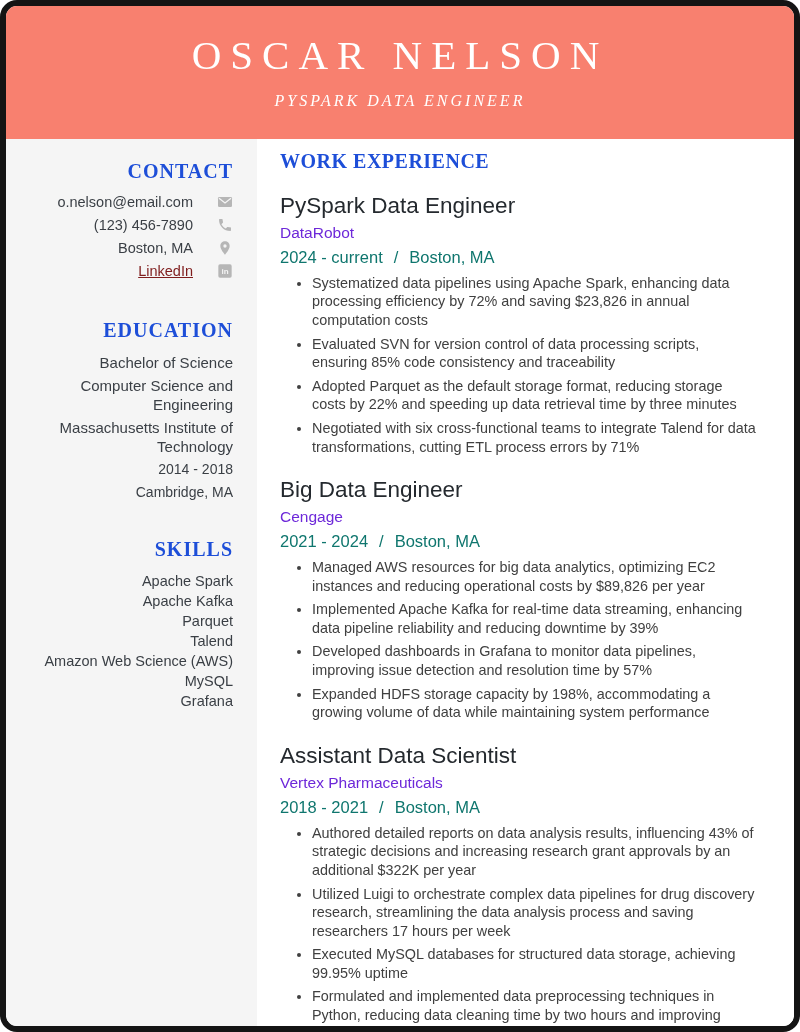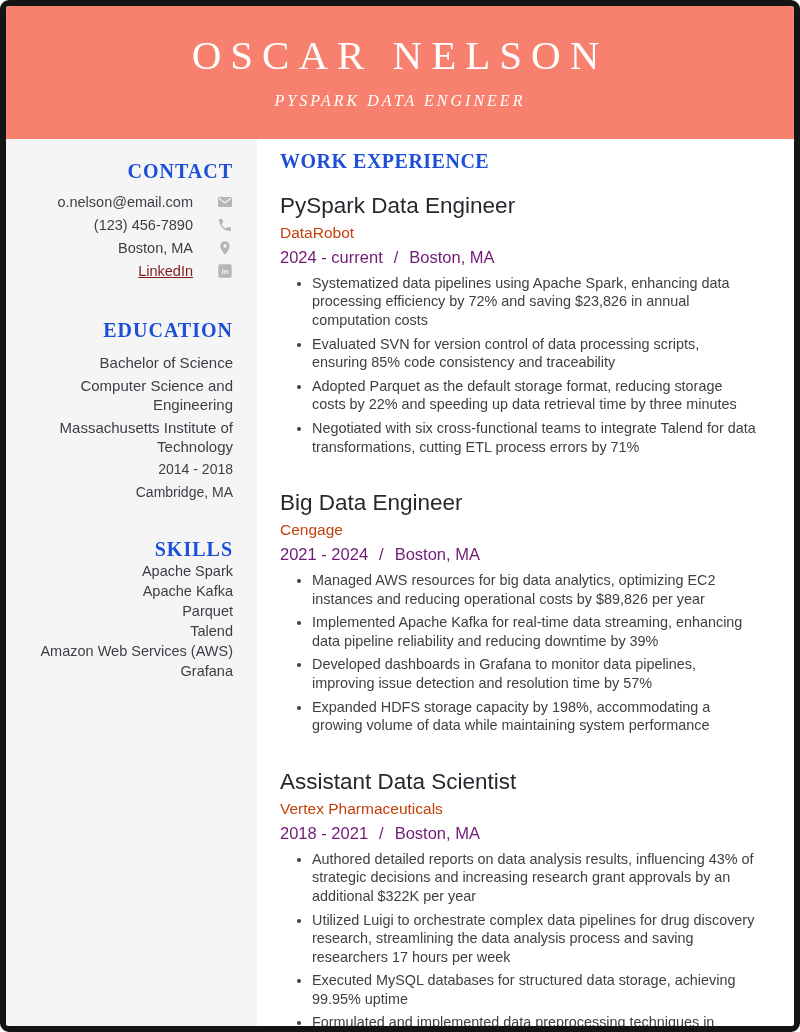--- a/index.html
+++ b/index.html
@@ -9,7 +9,7 @@
   .page {
     width: 800px; height: 1032px;
     border: 6px solid #141414;
-    border-radius: 9px;
+    border-radius: 17px;
     overflow: hidden;
     background: #ffffff;
     display: flex; flex-direction: column;

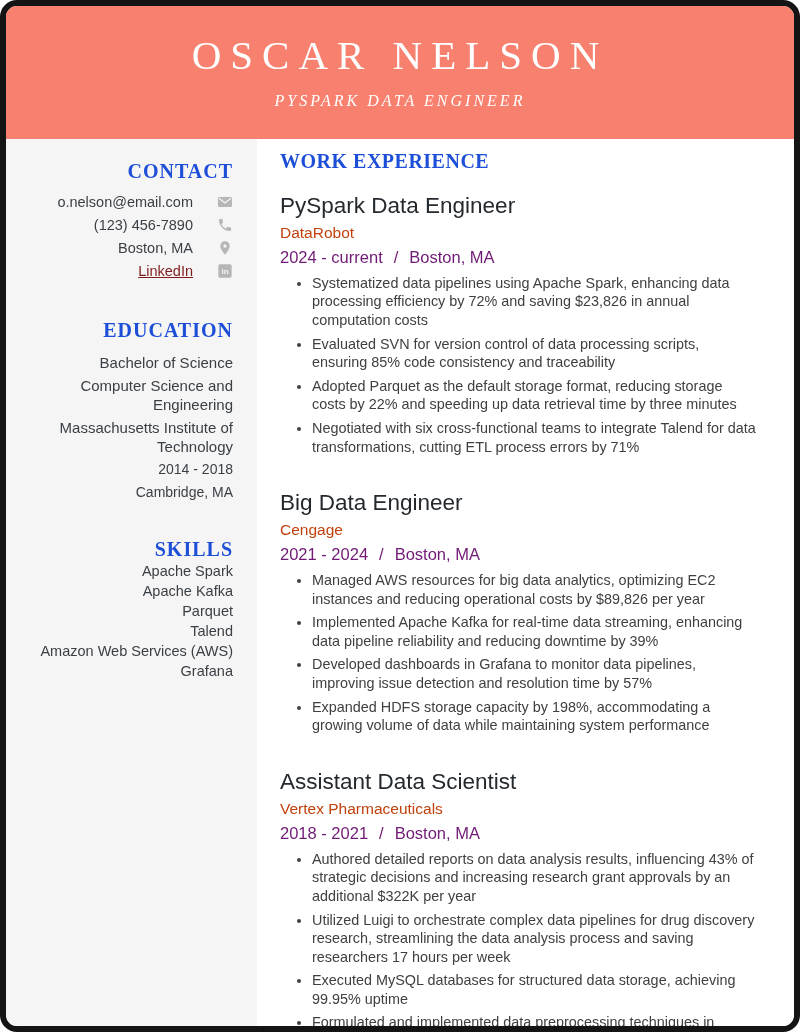--- a/index.html
+++ b/index.html
@@ -101,7 +101,7 @@
     color: #24292e;
     line-height: 1.15;
   }
-  .company { font-size: 15.5px; margin-top: 5px; color: #c2410c; }
+  .company { font-size: 15.5px; margin-top: 5px; color: #6d28d9; }
   .dateline {
     font-size: 16.5px; margin-top: 6px; color: #701a75;
     display: flex; align-items: baseline;

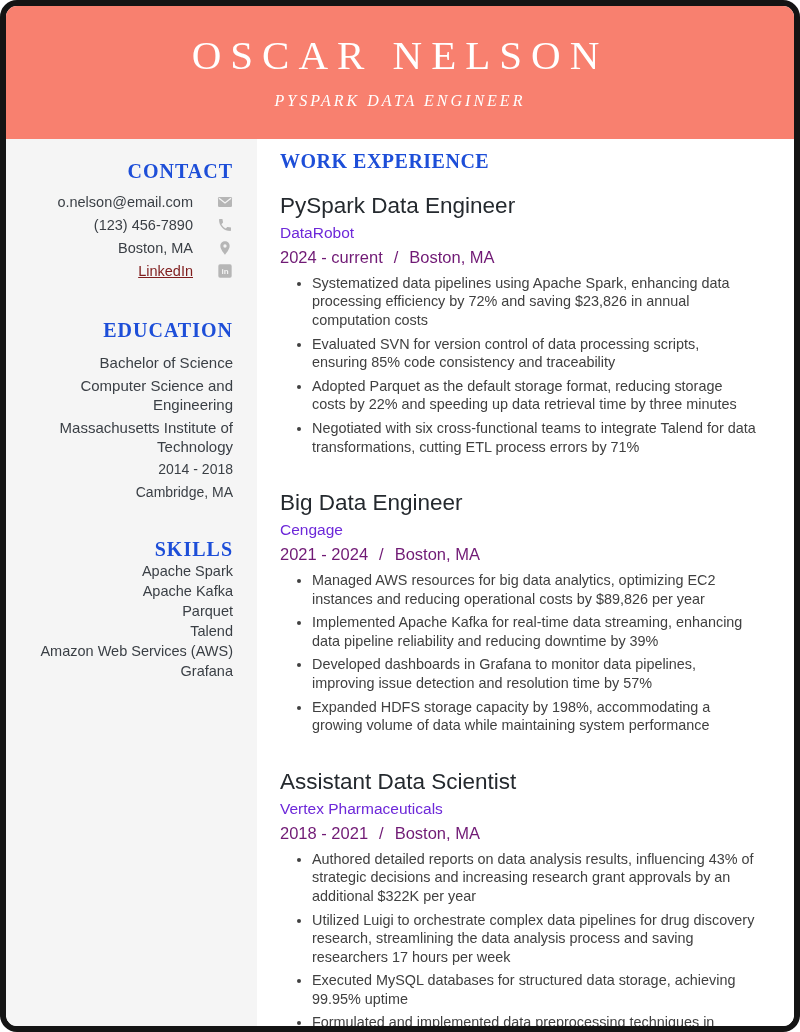--- a/index.html
+++ b/index.html
@@ -103,7 +103,7 @@
   }
   .company { font-size: 15.5px; margin-top: 5px; color: #6d28d9; }
   .dateline {
-    font-size: 16.5px; margin-top: 6px; color: #701a75;
+    font-size: 16.5px; margin-top: 6px; color: #0f766e;
     display: flex; align-items: baseline;
   }
   .dateline .sep { margin: 0 11px; }

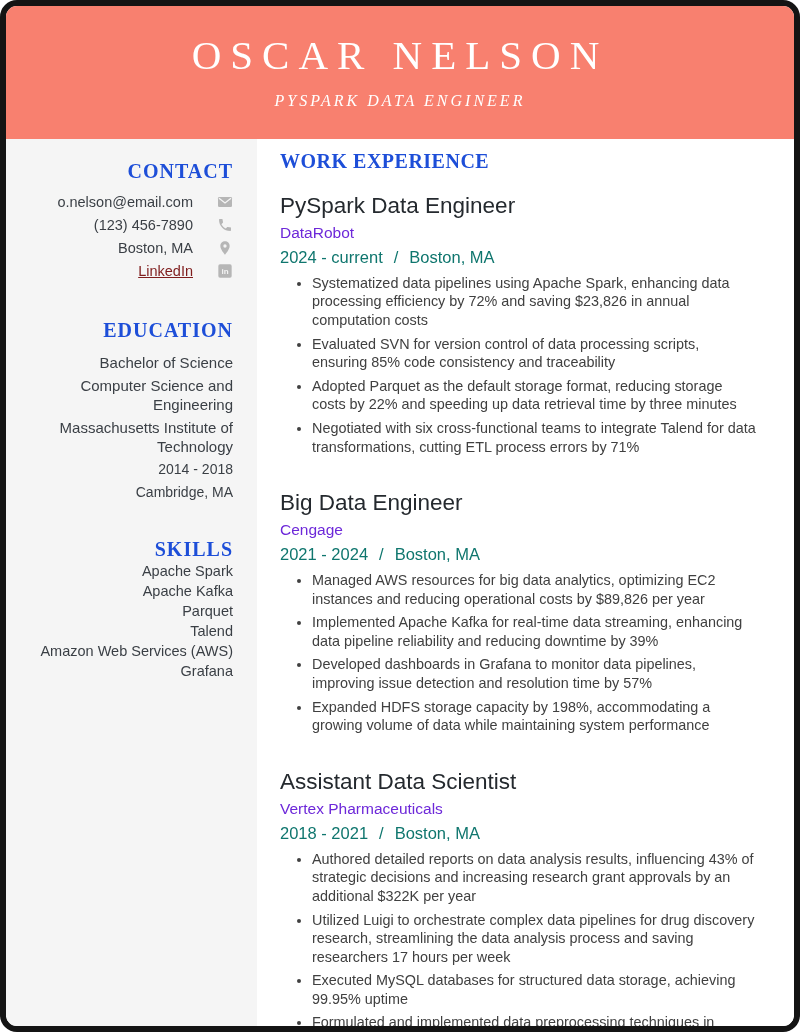--- a/index.html
+++ b/index.html
@@ -93,7 +93,7 @@
 
   
   .main-heading { letter-spacing: 0.5px; }
-  .job { margin-top: 34px; }
+  .job { margin-top: 21px; }
   .job:first-of-type { margin-top: 20px; }
   .job-title {
     font-size: 22.5px;

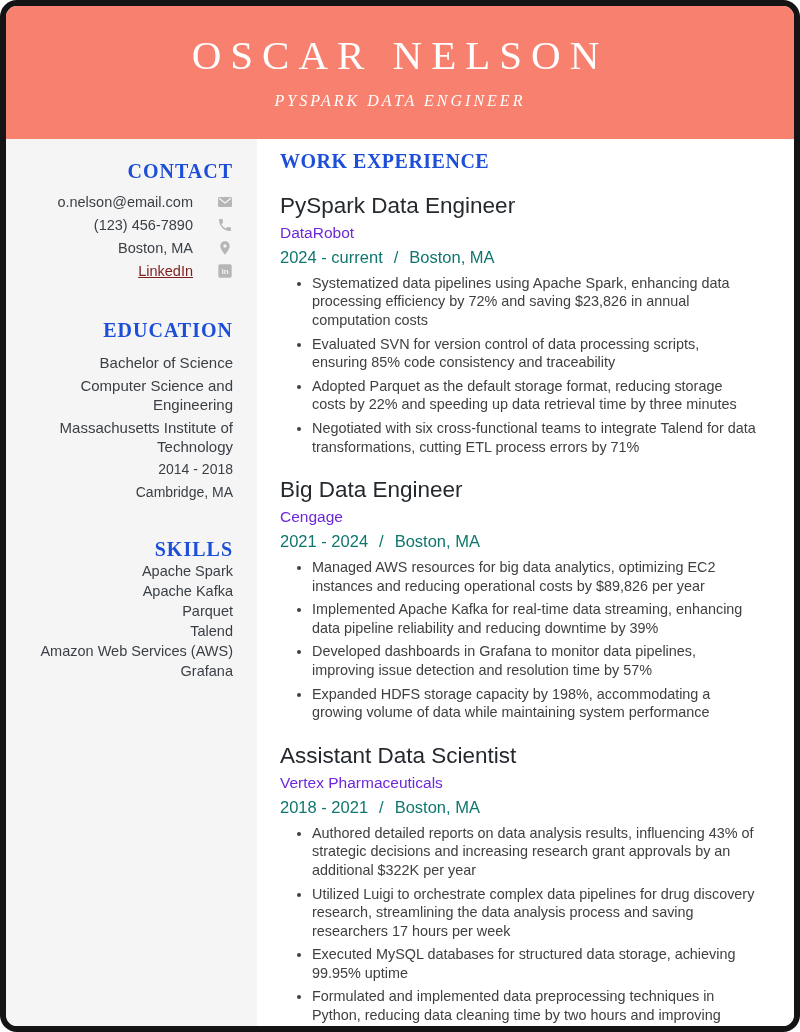--- a/index.html
+++ b/index.html
@@ -88,7 +88,7 @@
 
   
   .skills-section { margin-top: 36px; }
-  .skills-list { list-style: none; }
+  .skills-list { list-style: none; margin-top: 10px; }
   .skills-list li { font-size: 14.5px; line-height: 20px; margin-bottom: 0; }
 
   

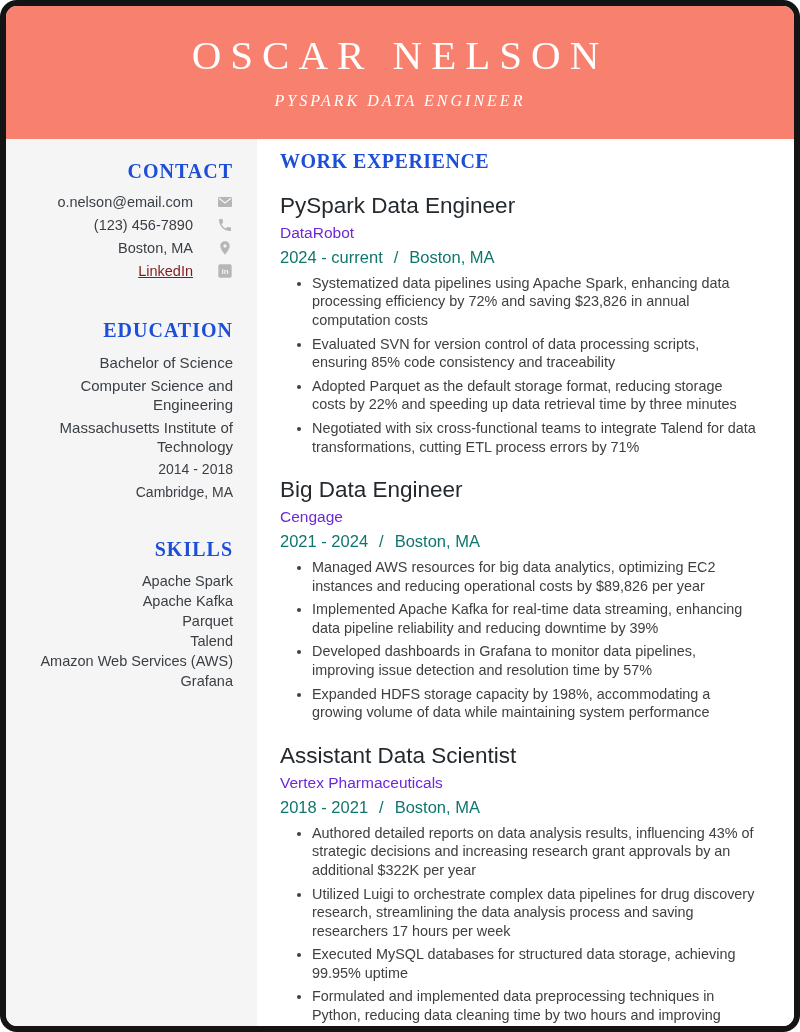--- a/index.html
+++ b/index.html
@@ -184,7 +184,7 @@
           <li>Apache Kafka</li>
           <li>Parquet</li>
           <li>Talend</li>
-          <li>Amazon Web Services (AWS)</li>
+          <li>Amazon Web Science (AWS)</li>
           <li>Grafana</li>
         </ul>
       </section>

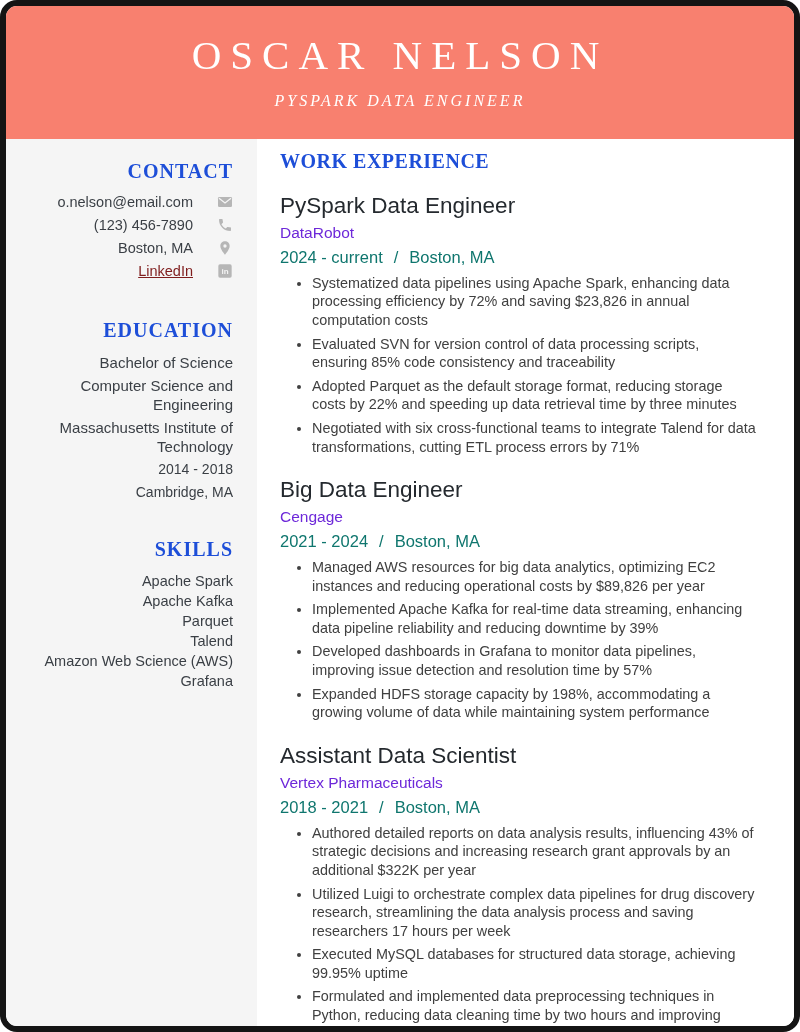--- a/index.html
+++ b/index.html
@@ -185,6 +185,7 @@
           <li>Parquet</li>
           <li>Talend</li>
           <li>Amazon Web Science (AWS)</li>
+          <li>MySQL</li>
           <li>Grafana</li>
         </ul>
       </section>

